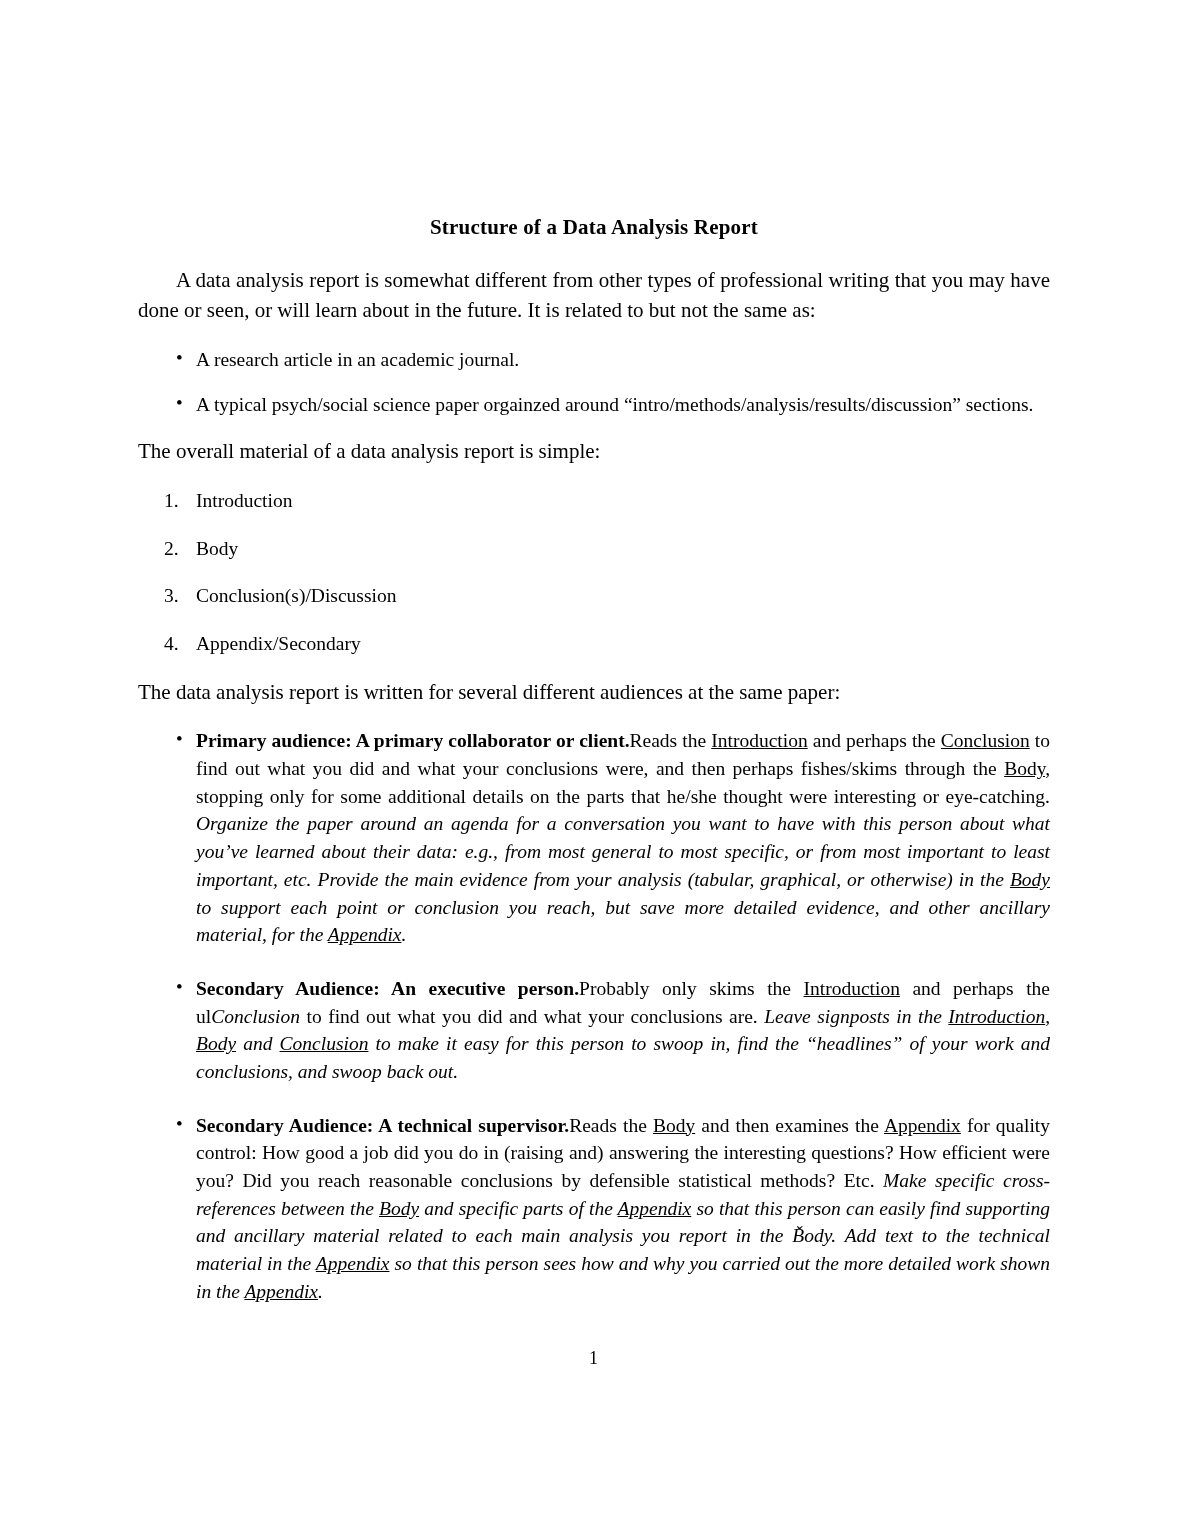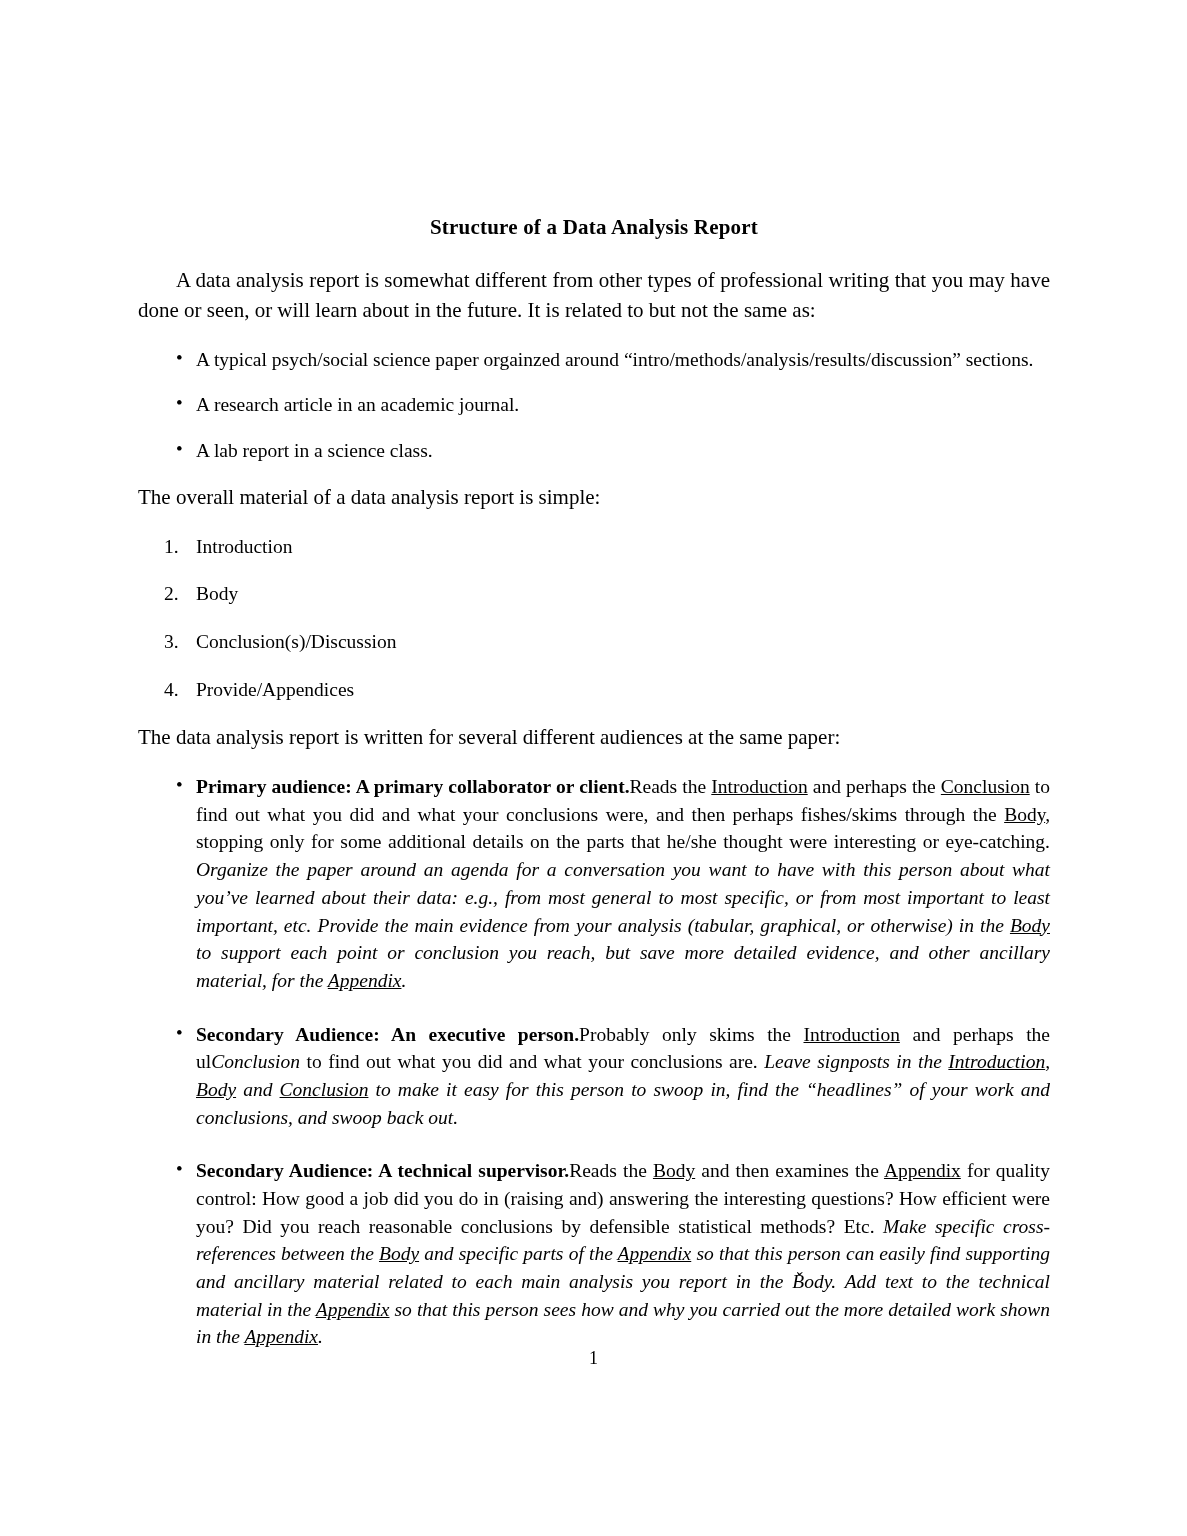--- a/index.html
+++ b/index.html
@@ -98,8 +98,8 @@
     <p class="para indent">A data analysis report is somewhat different from other types of professional writing that you may have done or seen, or will learn about in the future. It is related to but not the same as:</p>
 
     <ul class="bullets">
+      <li>A research article in an academic journal.</li>
       <li>A typical psych/social science paper orgainzed around “intro/methods/analysis/results/discussion” sections.</li>
-      <li>A research article in an academic journal.</li>
       <li>A lab report in a science class.</li>
     </ul>
 

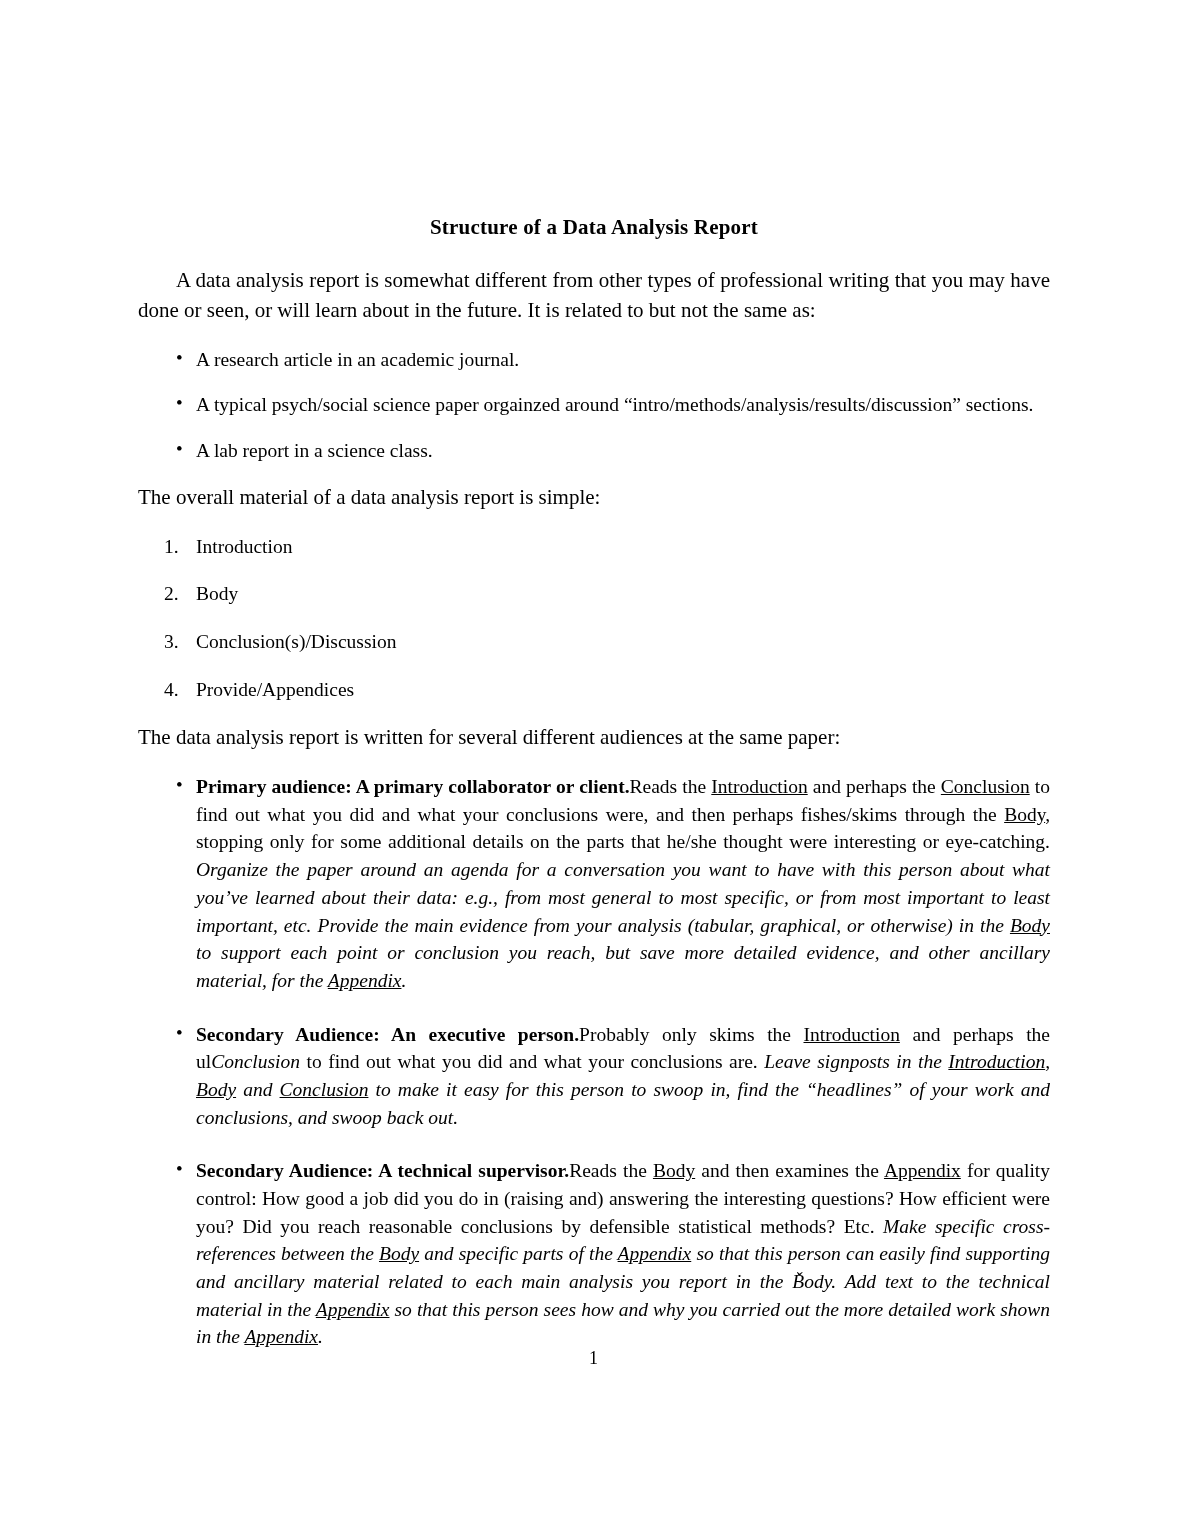--- a/index.html
+++ b/index.html
@@ -100,7 +100,6 @@
     <ul class="bullets">
       <li>A research article in an academic journal.</li>
       <li>A typical psych/social science paper orgainzed around “intro/methods/analysis/results/discussion” sections.</li>
-      <li>A lab report in a science class.</li>
     </ul>
 
     <p class="para">The overall material of a data analysis report is simple:</p>

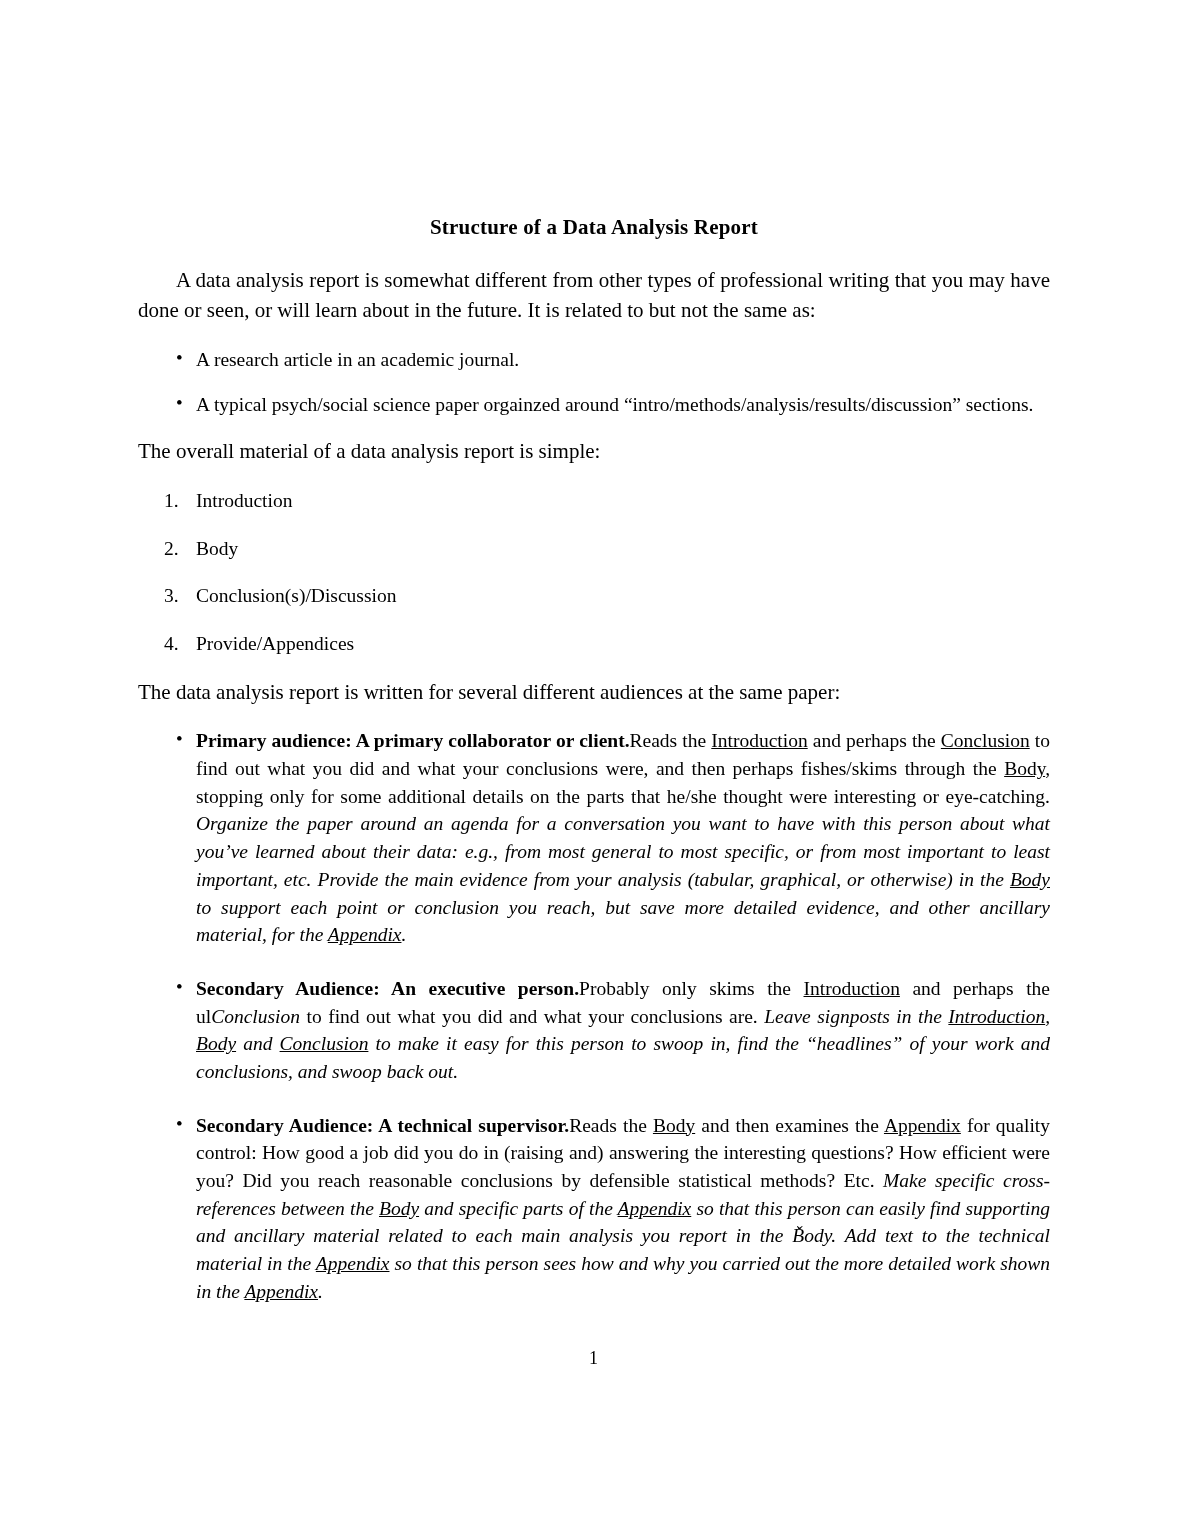--- a/index.html
+++ b/index.html
@@ -119,7 +119,7 @@
       </li>
       <li>
         <span class="num">4.</span>
-        <span>Provide/Appendices</span>
+        <span>Appendix/Secondary</span>
       </li>
     </ol>
 

